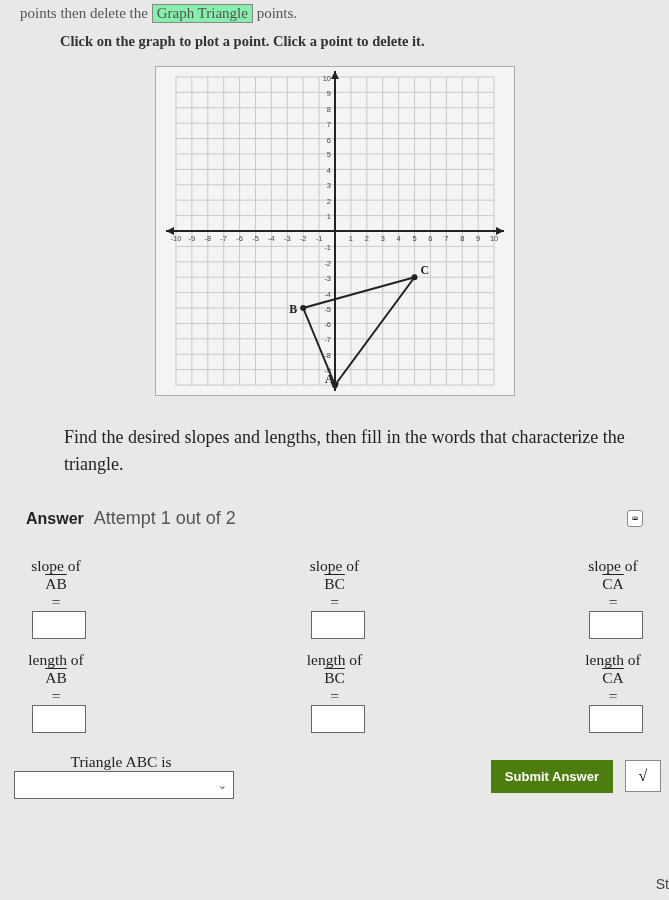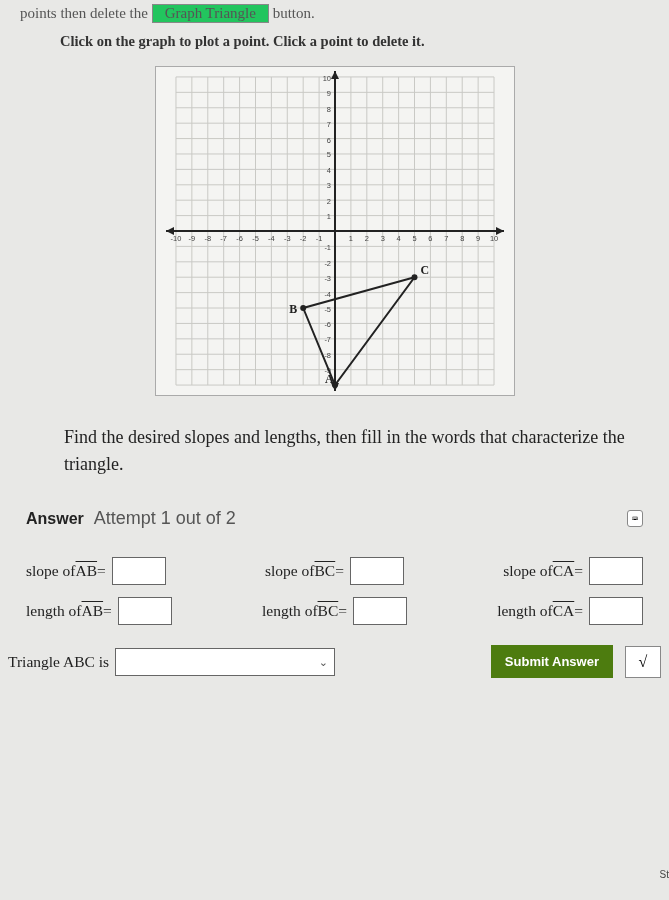--- a/index.html
+++ b/index.html
@@ -17,7 +17,7 @@
       padding: 4px 20px;
       text-align: left;
     }
-    .top-cutoff .gb { display: inline-block; border: 1px solid #888; padding: 0 12px; background: #22c55e; }
+    .top-cutoff .gb { display: inline-block; border: 1px solid #888; padding: 0 4px; background: #86efac; }
     .instruction {
       font-size: 14.5px;
       font-weight: bold;

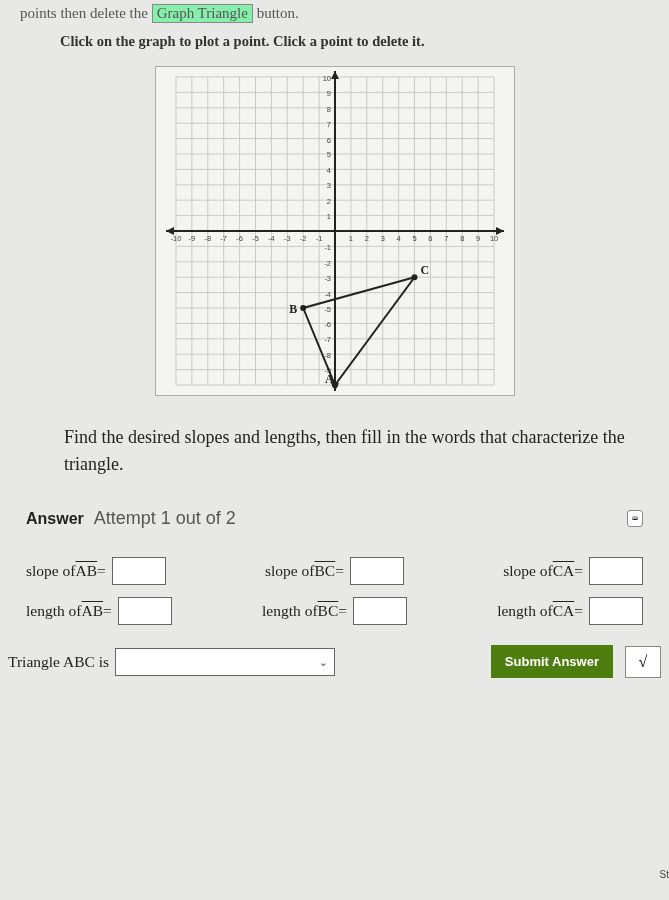--- a/index.html
+++ b/index.html
@@ -125,7 +125,7 @@
 <div class="top-cutoff">
   <span>points then delete the</span>
   <span class="gb">Graph Triangle</span>
-  <span>button.</span>
+  <span>points.</span>
 </div>
 
 <div class="instruction">Click on the graph to plot a point. Click a point to delete it.</div>

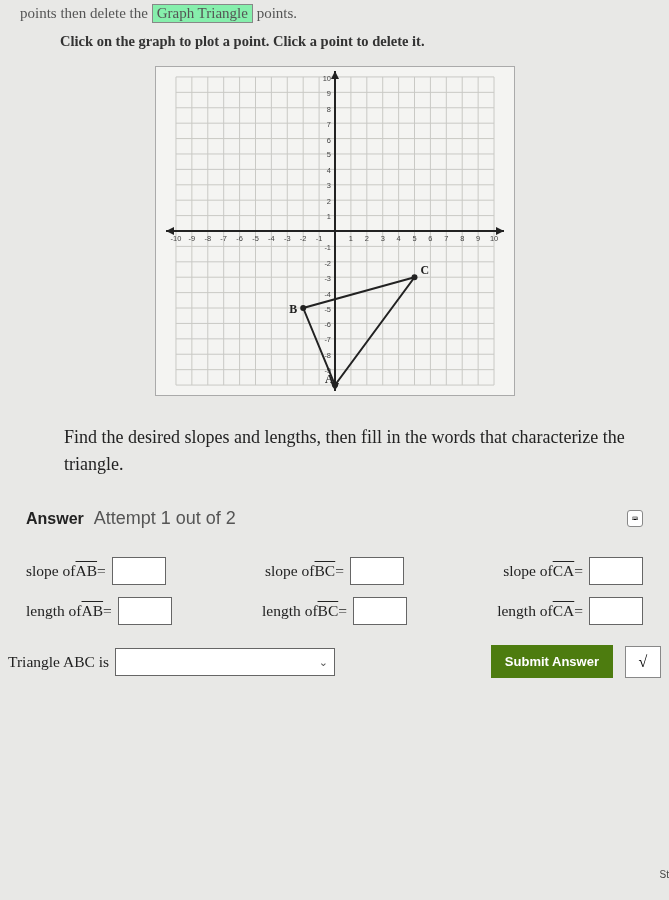--- a/index.html
+++ b/index.html
@@ -69,6 +69,7 @@
       font-size: 15.5px;
       color: #222;
       white-space: nowrap;
+      flex-direction: column;
     }
     .overline {
       text-decoration: overline;

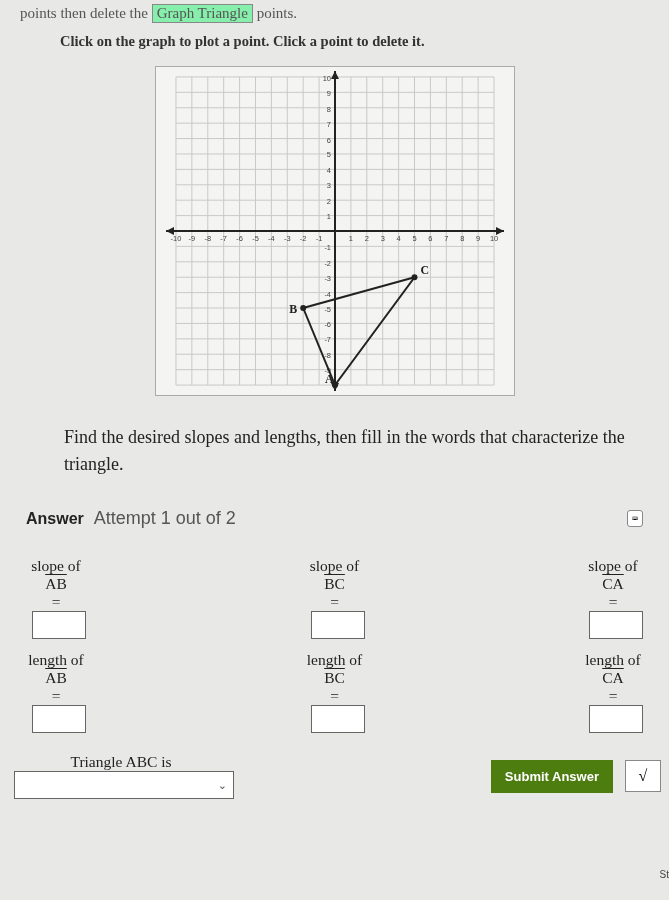--- a/index.html
+++ b/index.html
@@ -118,7 +118,7 @@
       font-size: 16px;
       cursor: pointer;
     }
-    .st-cut { position: absolute; right: 0; bottom: 20px; font-family: Arial; font-size: 10px; color: #444; }
+    .st-cut { position: absolute; right: 0; bottom: 8px; font-family: Arial; font-size: 14px; color: #444; }
   </style>
 </head>
 <body>

